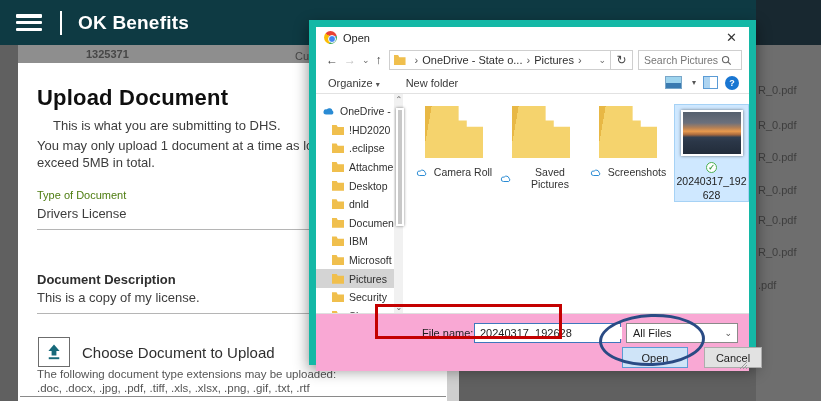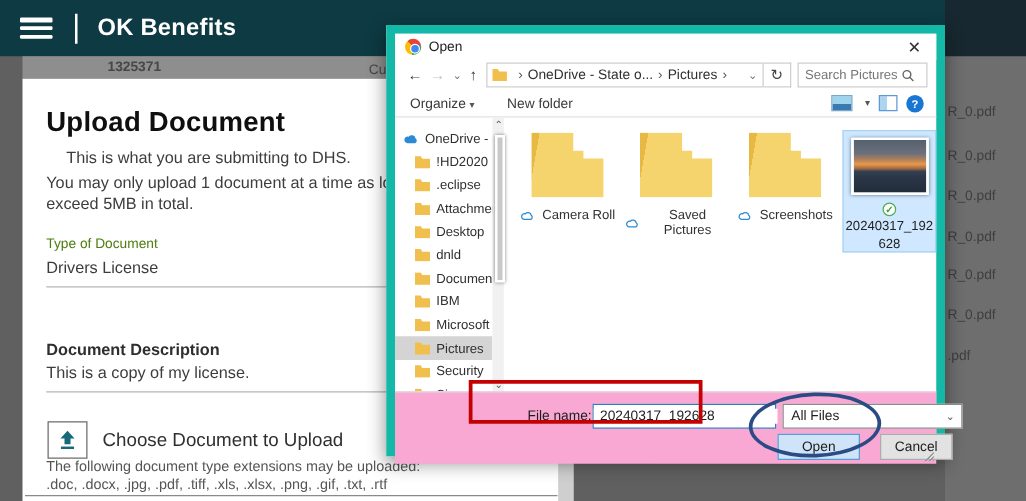--- a/index.html
+++ b/index.html
@@ -100,7 +100,7 @@
   .fn-input { position:absolute; left:158px; top:9px; width:147px; height:20px; background:#fff; border:1px solid #3e77bd; display:flex; align-items:center; }
   .fn-input input { border:none; outline:none; flex:1; font-size:11px; color:#1d1d1d; padding-left:5px; font-family:"Liberation Sans",sans-serif; }
   .combo-chev { font-size:9px; color:#555; padding:0 5px; cursor:pointer; }
-  .ft-combo { position:absolute; left:310px; top:9px; width:144px; height:20px; background:#fff; border:1px solid #8a8a8a; display:flex; align-items:center; cursor:pointer; }
+  .ft-combo { position:absolute; left:310px; top:9px; width:112px; height:20px; background:#fff; border:1px solid #8a8a8a; display:flex; align-items:center; cursor:pointer; }
   .ft-combo .val { flex:1; font-size:11px; color:#1d1d1d; padding-left:6px; }
   .btn { position:absolute; top:33px; height:21px; font-size:11px; color:#1d1d1d; display:flex; align-items:center; justify-content:center; cursor:pointer; }
   .btn-open { left:306px; width:66px; background:#cfe4f8; border:1px solid #5b9bd5; }

